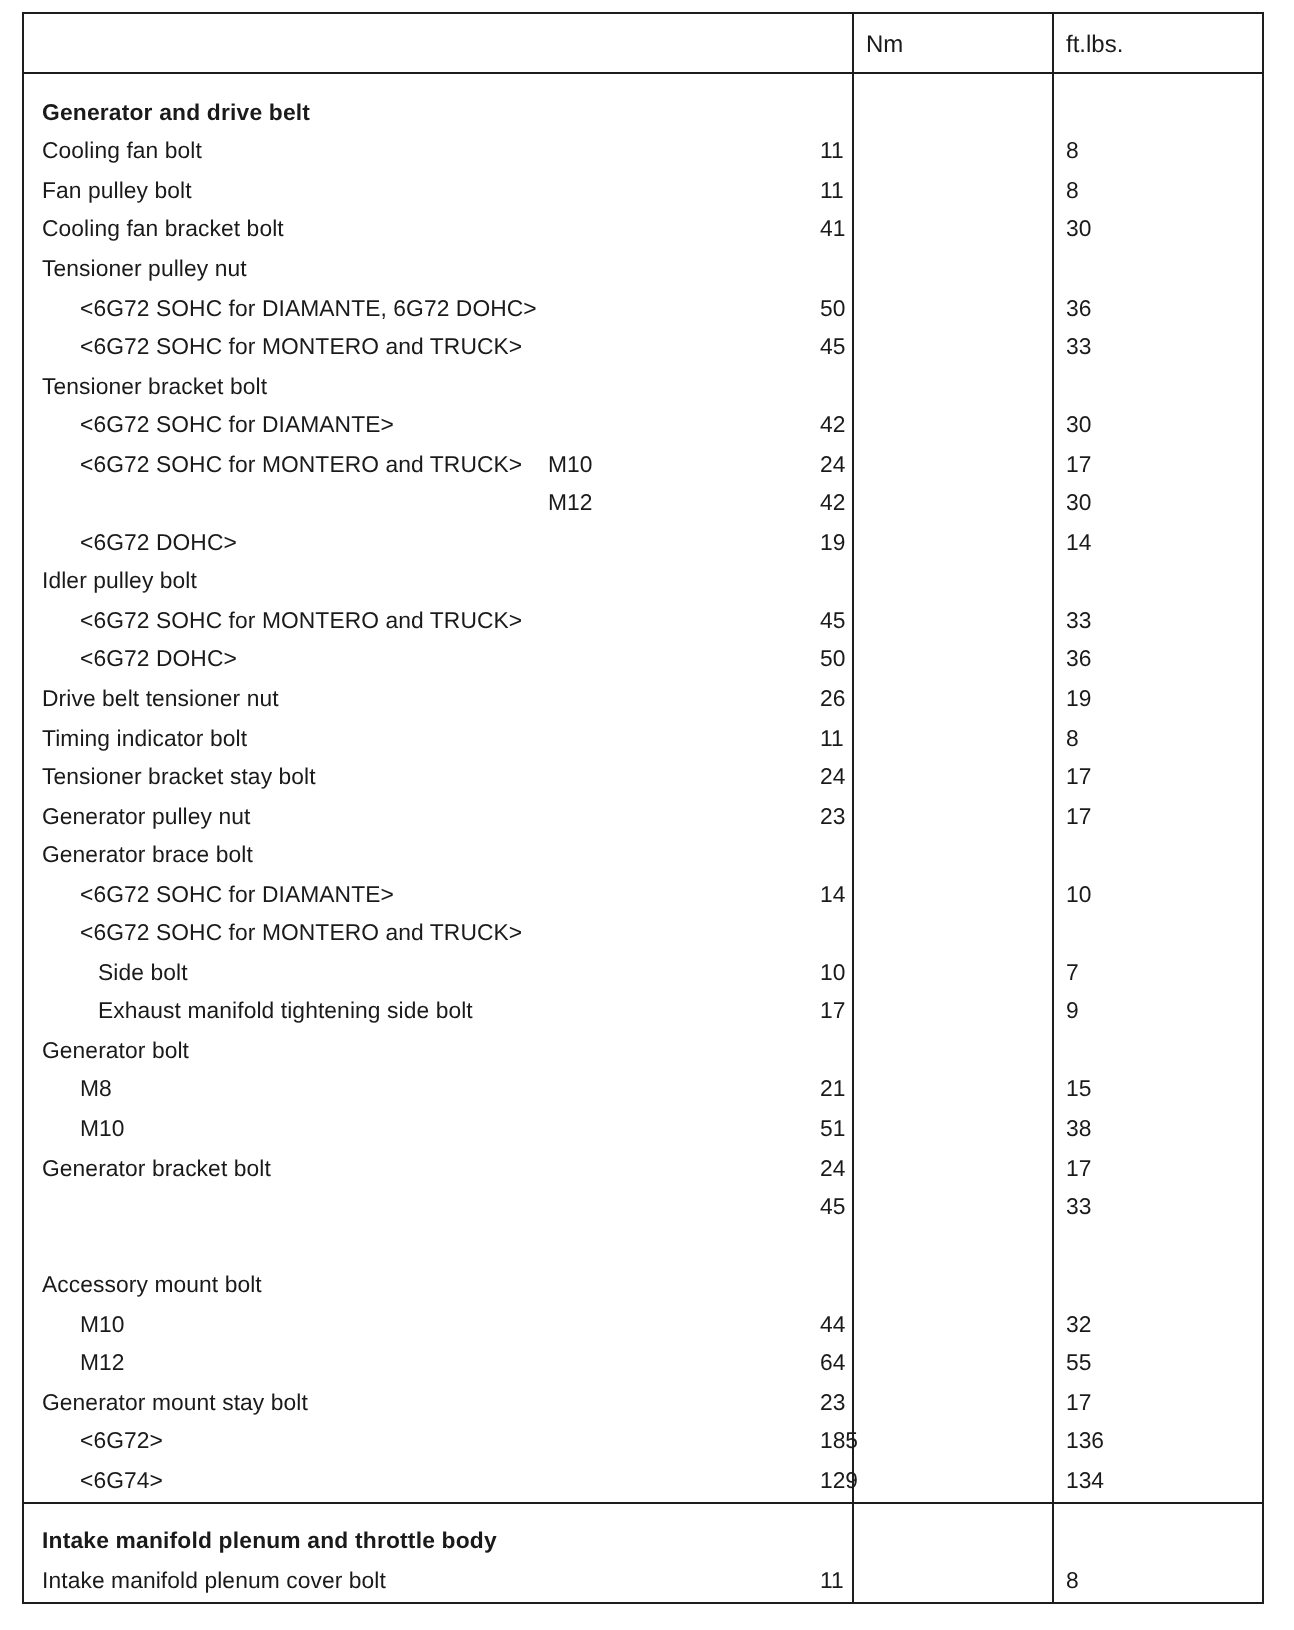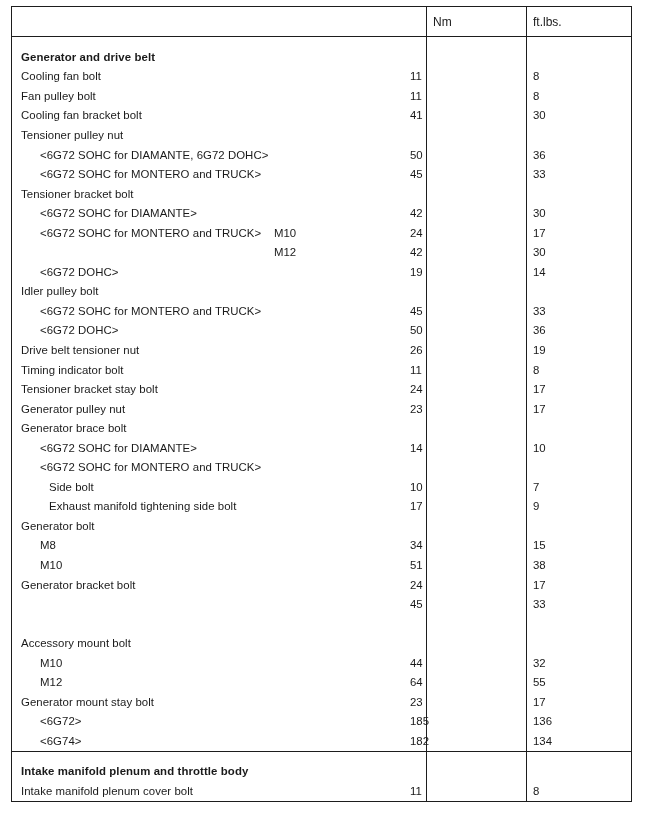--- a/index.html
+++ b/index.html
@@ -248,7 +248,7 @@
       </div>
       <div class="r">
         <span class="label indent1">M8</span>
-        <span class="nm">34</span>
+        <span class="nm">21</span>
         <span class="lbs">15</span>
       </div>
       <div class="r">

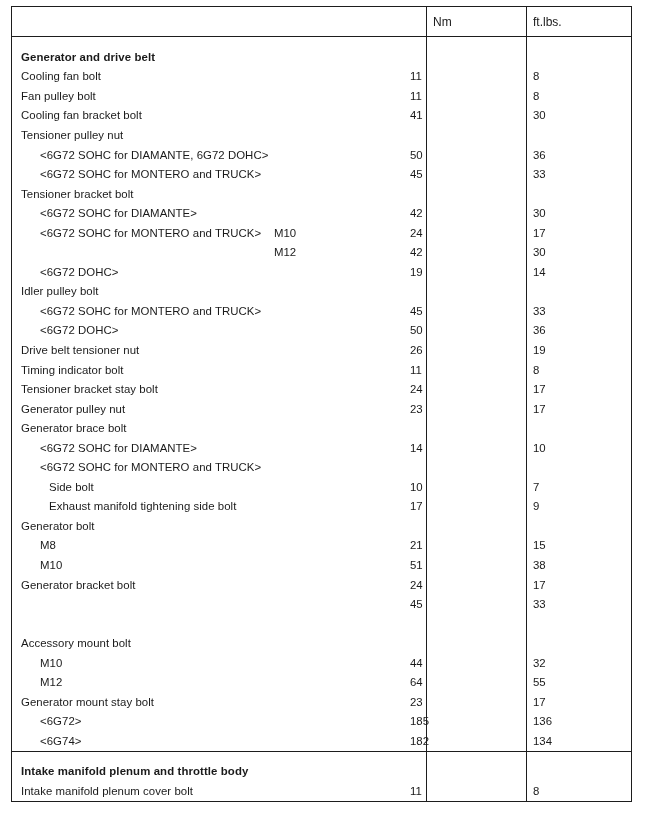--- a/index.html
+++ b/index.html
@@ -298,7 +298,7 @@
       </div>
       <div class="r">
         <span class="label indent1">&lt;6G74&gt;</span>
-        <span class="nm">182</span>
+        <span class="nm">129</span>
         <span class="lbs">134</span>
       </div>
       <div class="section-divider"></div>

